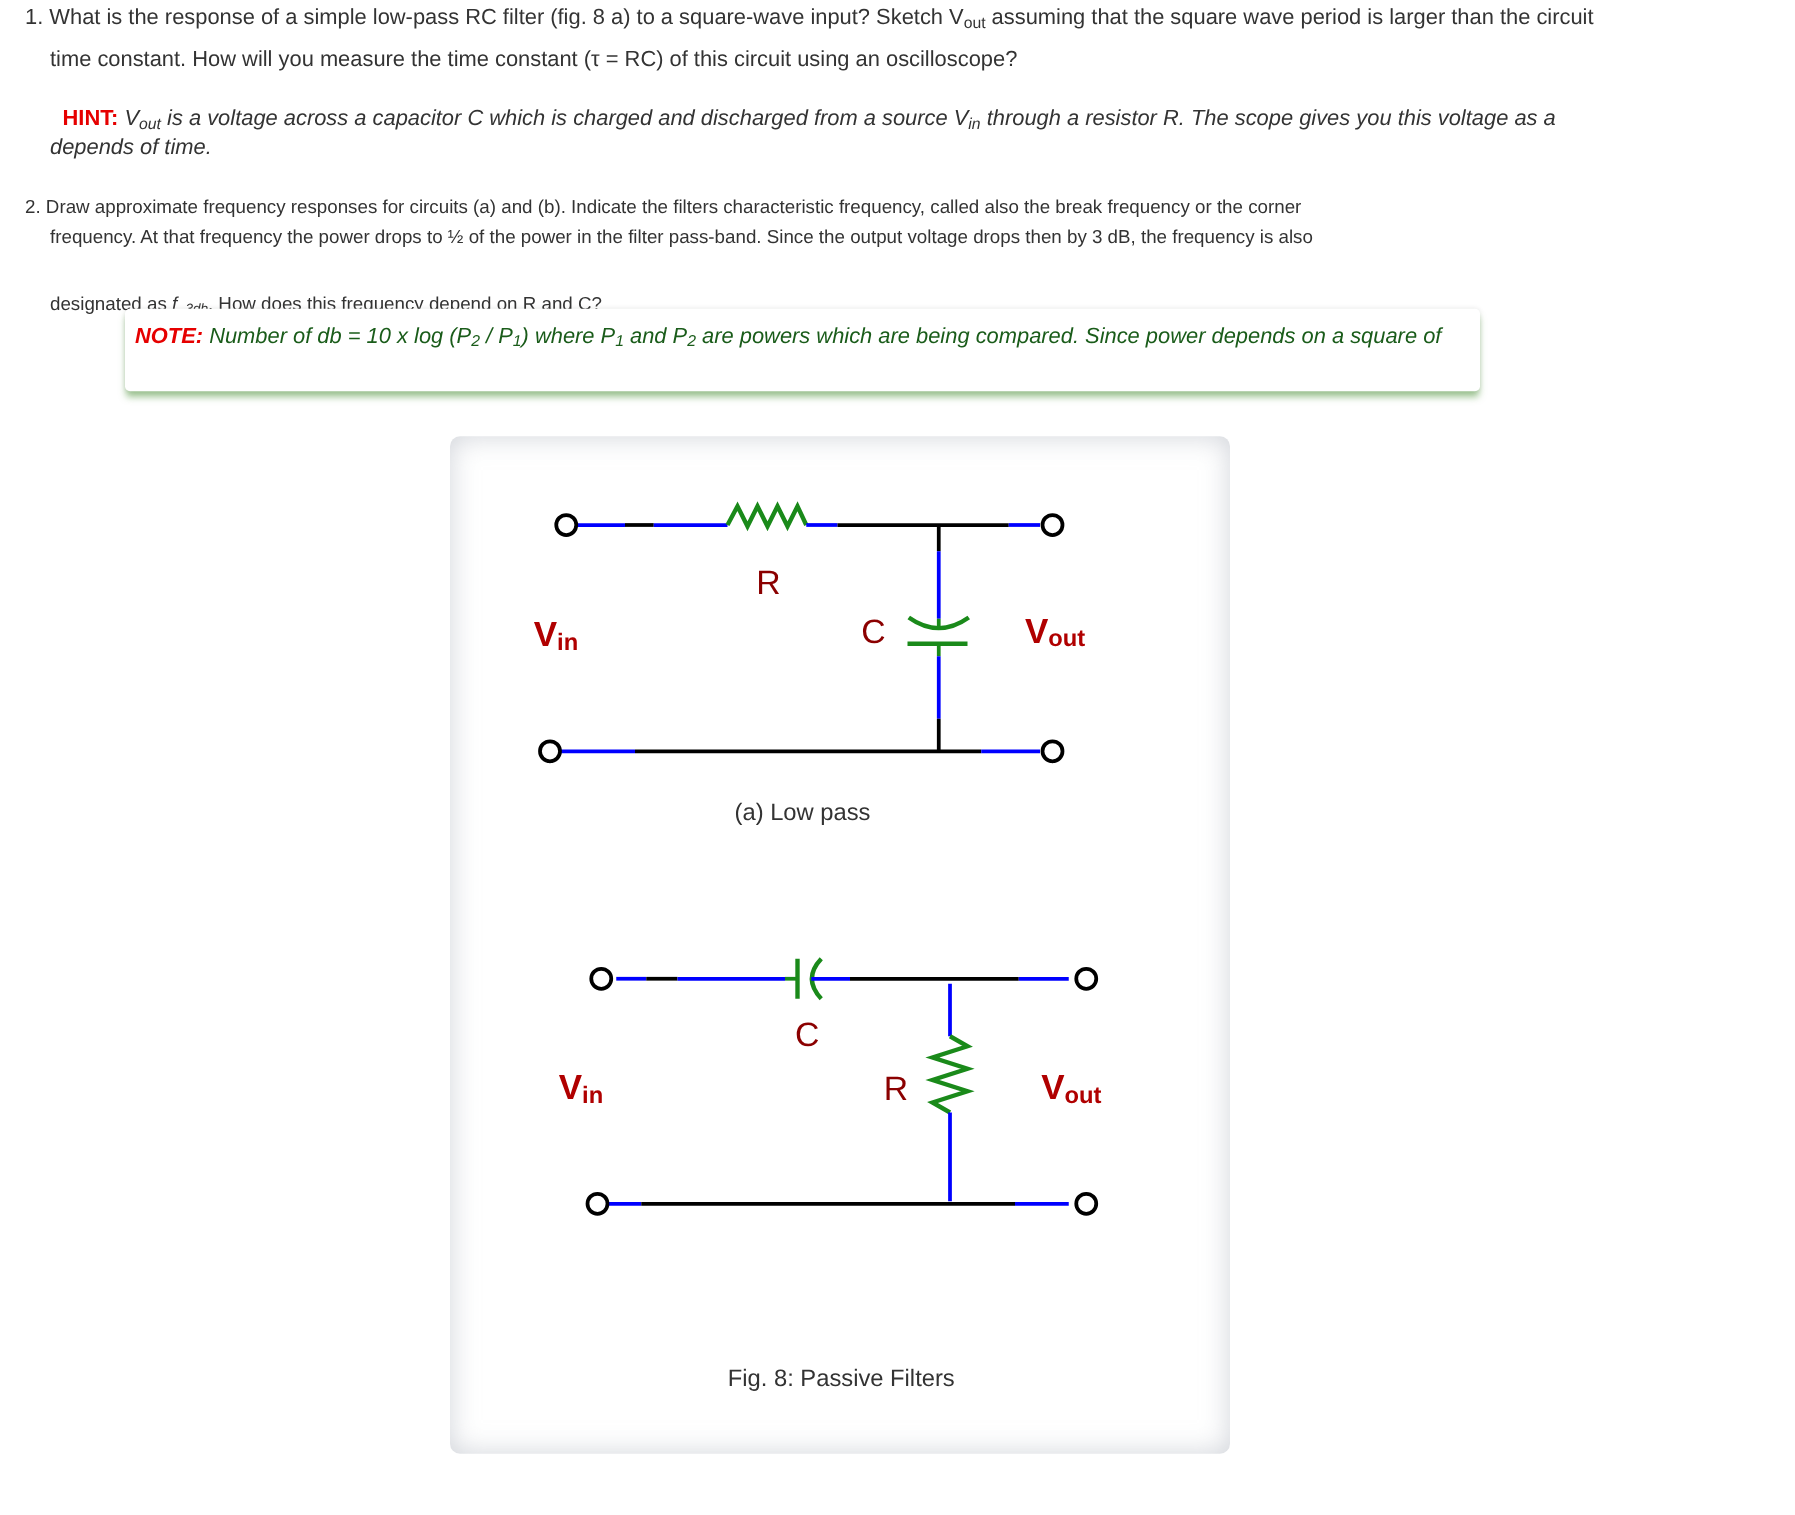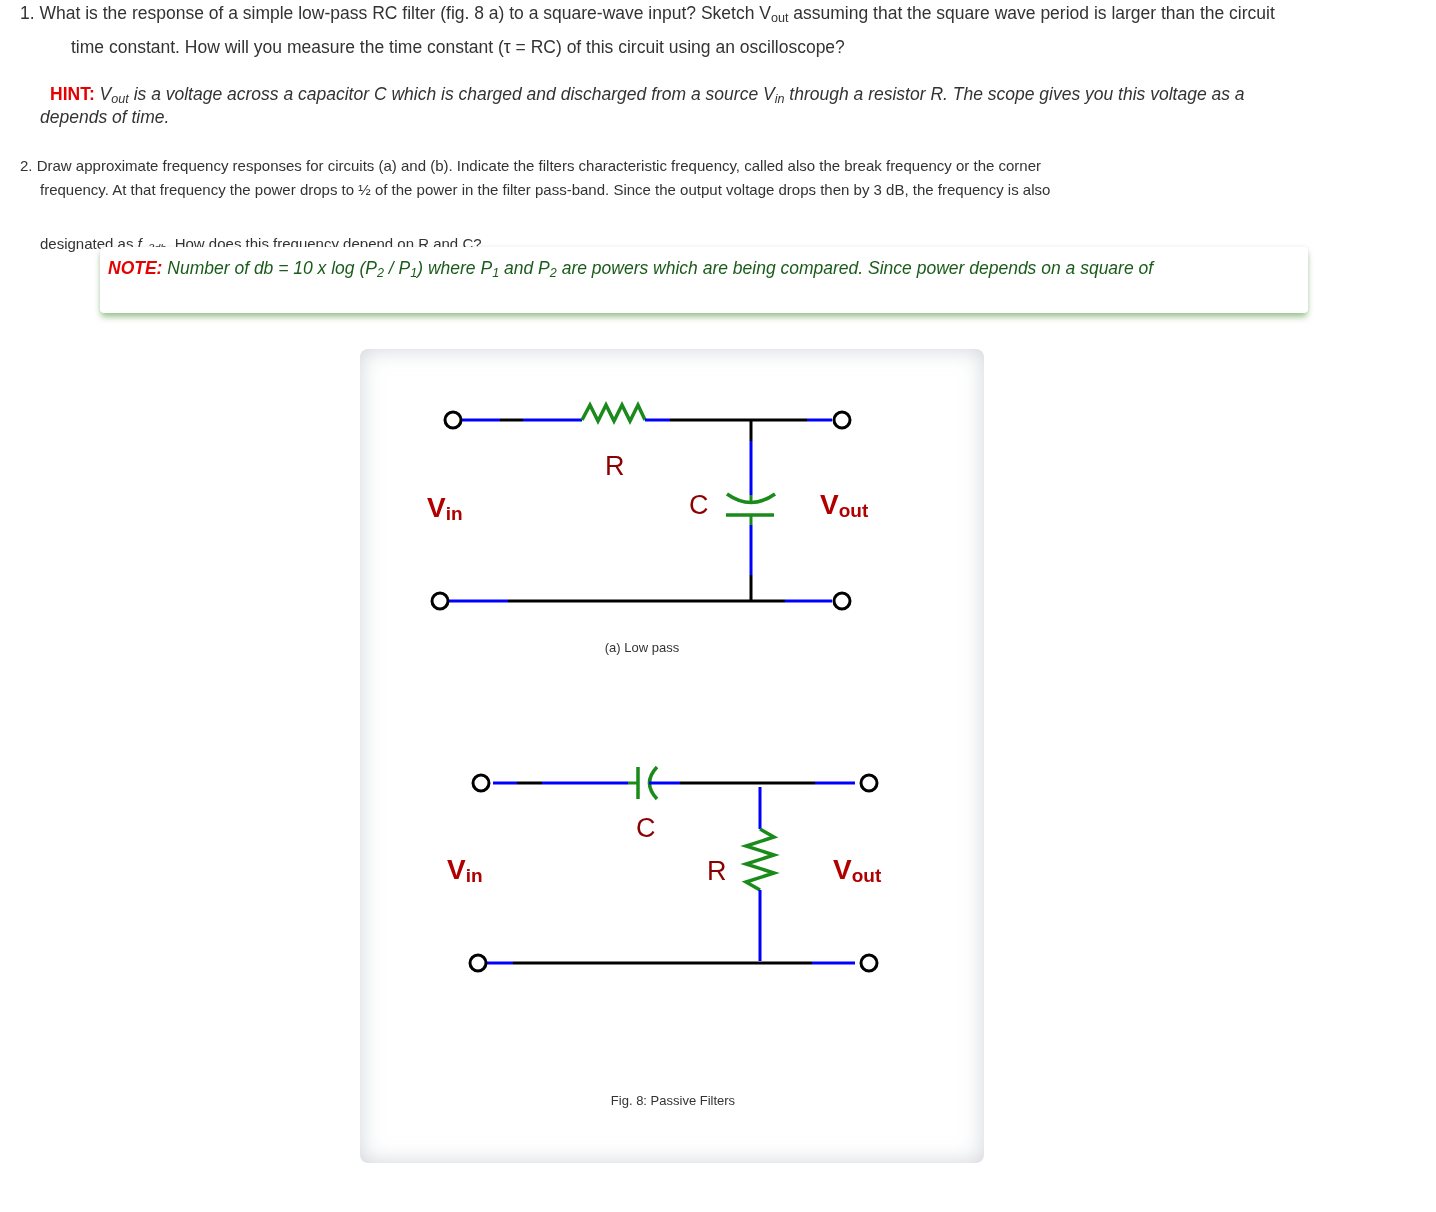--- a/index.html
+++ b/index.html
@@ -30,7 +30,7 @@
   <span>1.</span>
   <span><span>What is the response of a simple low-pass RC filter (fig. 8 a) to a square-wave input? Sketch V</span><sub>out</sub><span> assuming that the square wave period is larger than the circuit</span></span>
 </div>
-<div class="abs q-text" style="left:40px; top:30px;margin-left:31px;">time constant. How will you measure the time constant (τ = RC) of this circuit using an oscilloscope?</div>
+<div class="abs q-text" style="left:40px; top:30px;">time constant. How will you measure the time constant (τ = RC) of this circuit using an oscilloscope?</div>
 
 <div class="abs hint" style="left:40px; top:83px;margin-left:10px;">
   <span class="lbl">HINT:</span><span> V</span><sub>out</sub><span> is a voltage across a capacitor C which is charged and discharged from a source V</span><sub>in</sub><span> through a resistor R. The scope gives you this voltage as a</span>

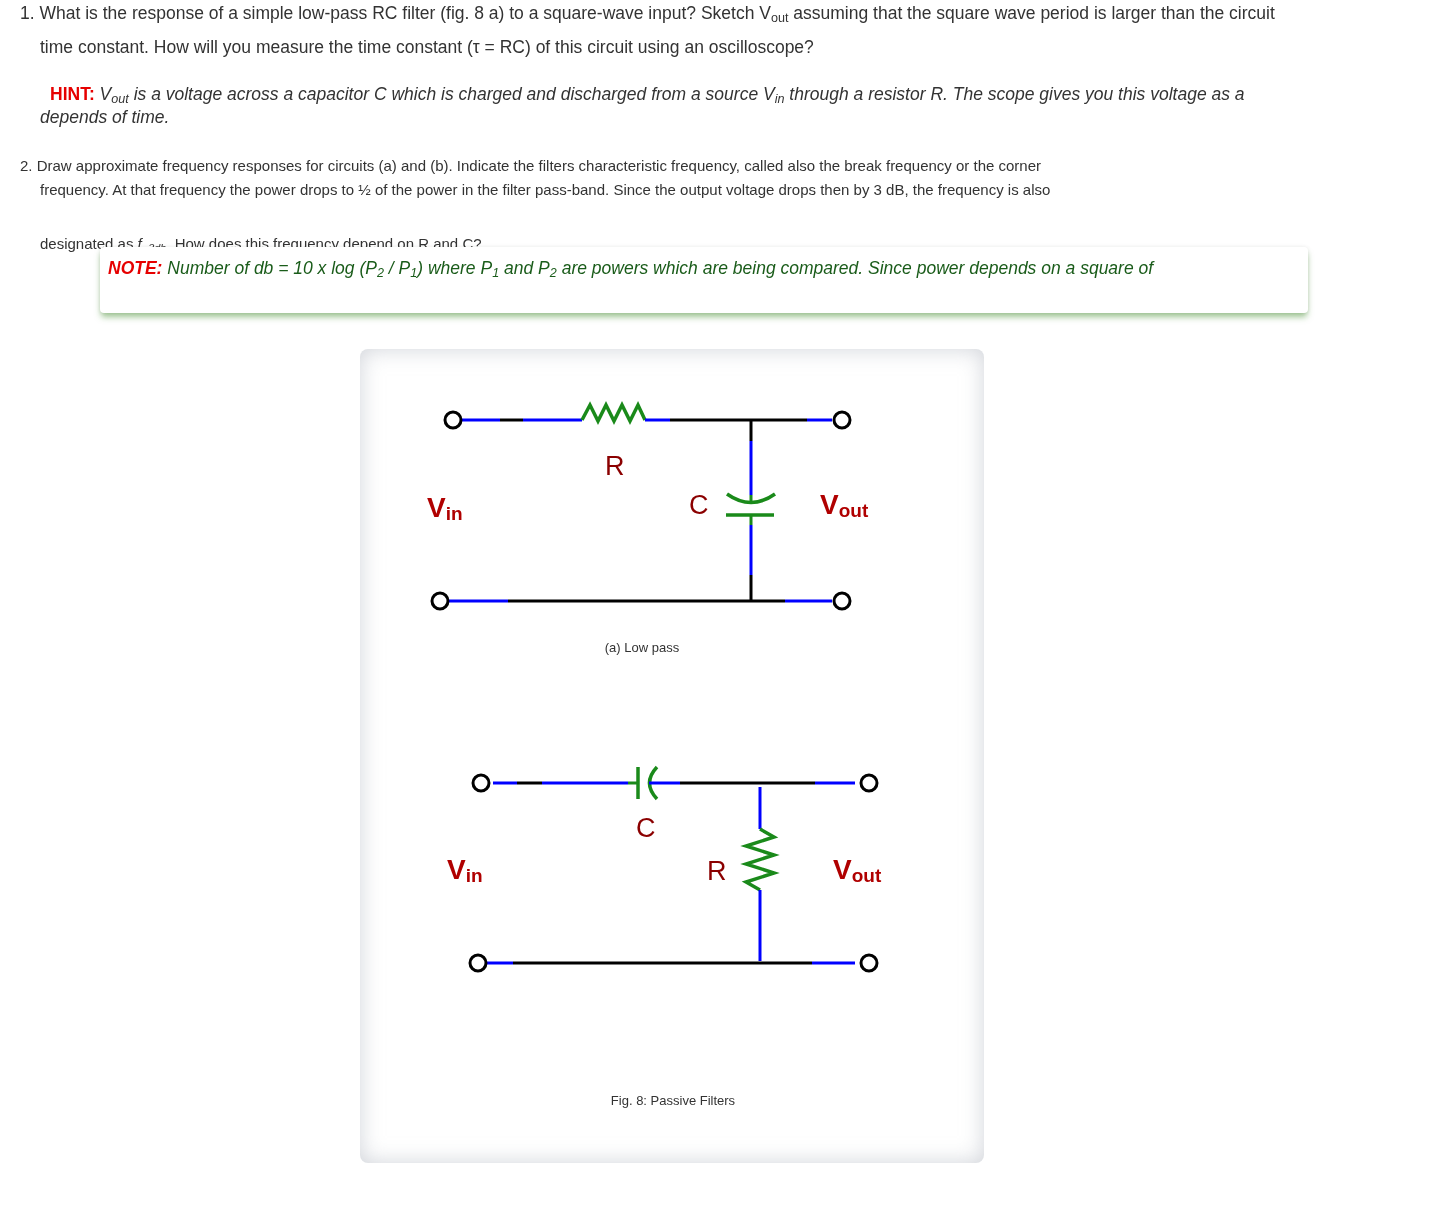--- a/index.html
+++ b/index.html
@@ -11,7 +11,7 @@
   .hint { font-size: 17.5px; line-height: 23px; font-style: italic; color: #333; white-space: nowrap; }
   .hint .lbl { color: #e60000; font-weight: bold; font-style: normal; }
   sub { font-size: 72%; vertical-align: -0.25em; line-height: 0; }
-  .note-box { position: absolute; left: 100px; top: 247px; width: 1208px; height: 66px;
+  .note-box { position: absolute; left: 100px; top: 247px; width: 1084px; height: 66px;
               background: #ffffff; border-radius: 4px;
               box-shadow: 0 5px 6px -1px rgba(80,150,60,0.55), 0 0 4px rgba(0,0,0,0.08); }
   .note-text { position: absolute; left: 8px; top: 9px; font-size: 17.5px; line-height: 24px;

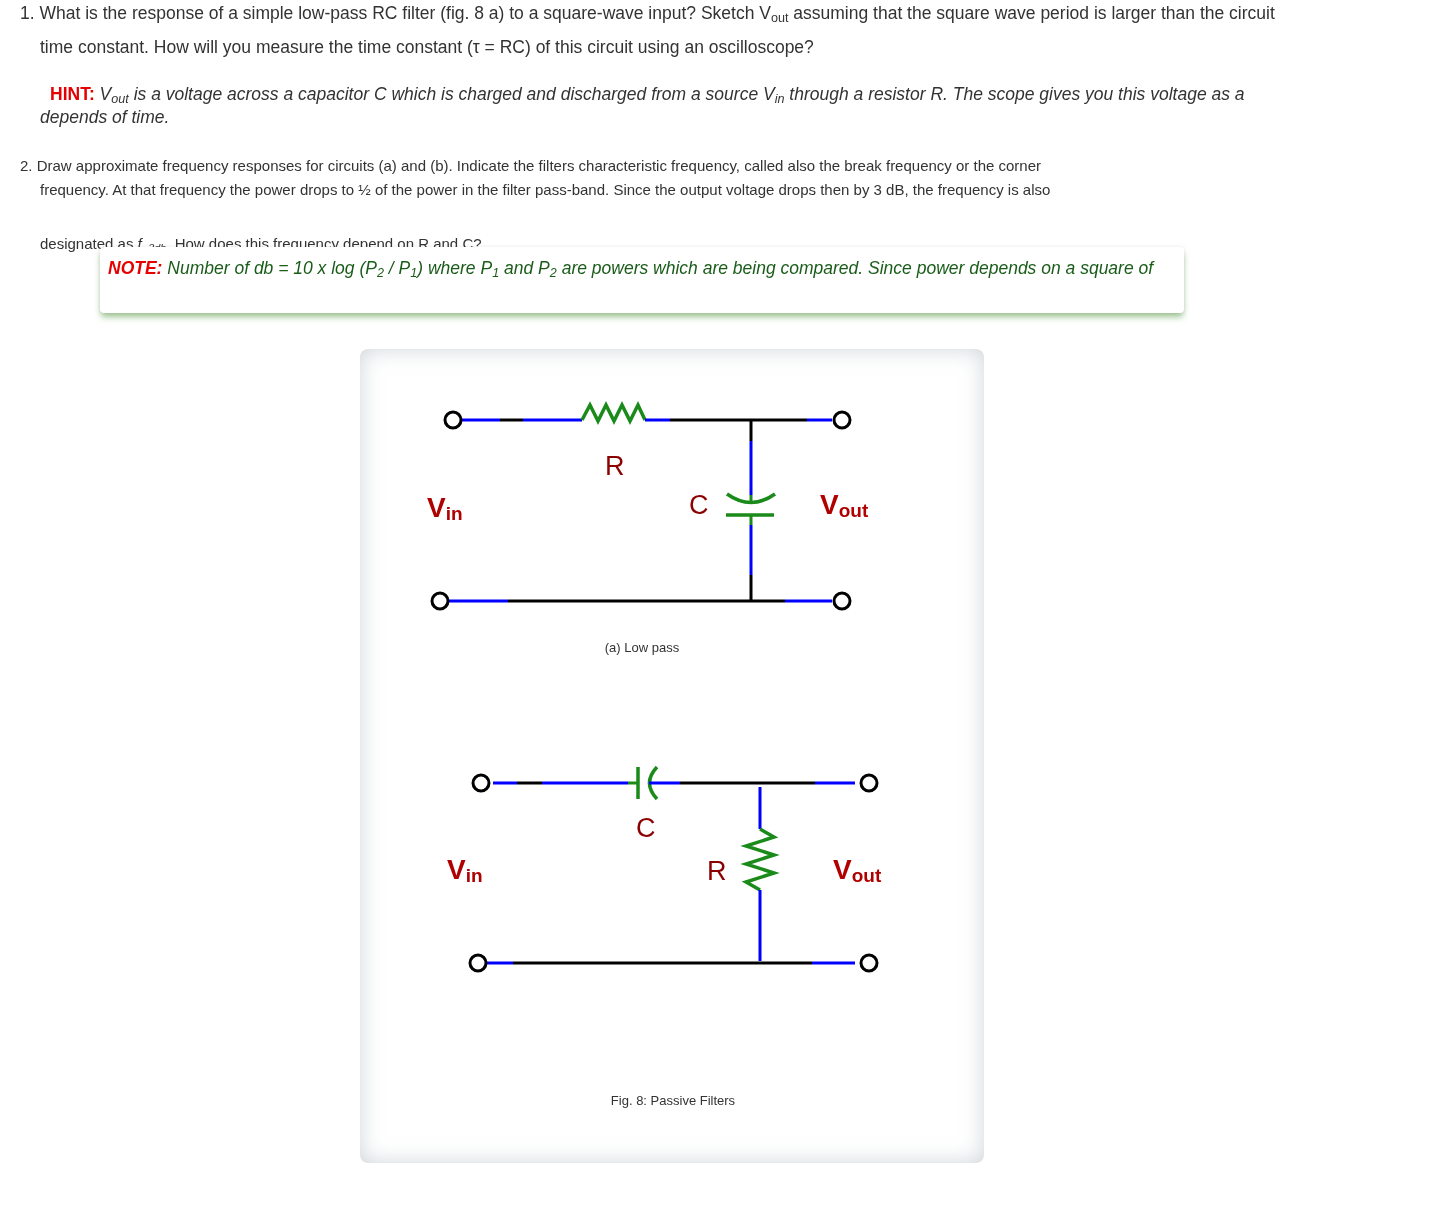--- a/index.html
+++ b/index.html
@@ -20,7 +20,7 @@
   .fig-card { position: absolute; left: 360px; top: 349px; width: 624px; height: 814px;
               background: #ffffff; border-radius: 8px;
               box-shadow: inset 0 0 22px rgba(170,175,185,0.55); }
-  .caption { position: absolute; width: 624px; text-align: center; font-size: 13px; color: #333; }
+  .caption { position: absolute; width: 624px; text-align: center; font-size: 19px; color: #333; }
   svg text { font-family: "Liberation Sans", sans-serif; }
 </style>
 </head>

